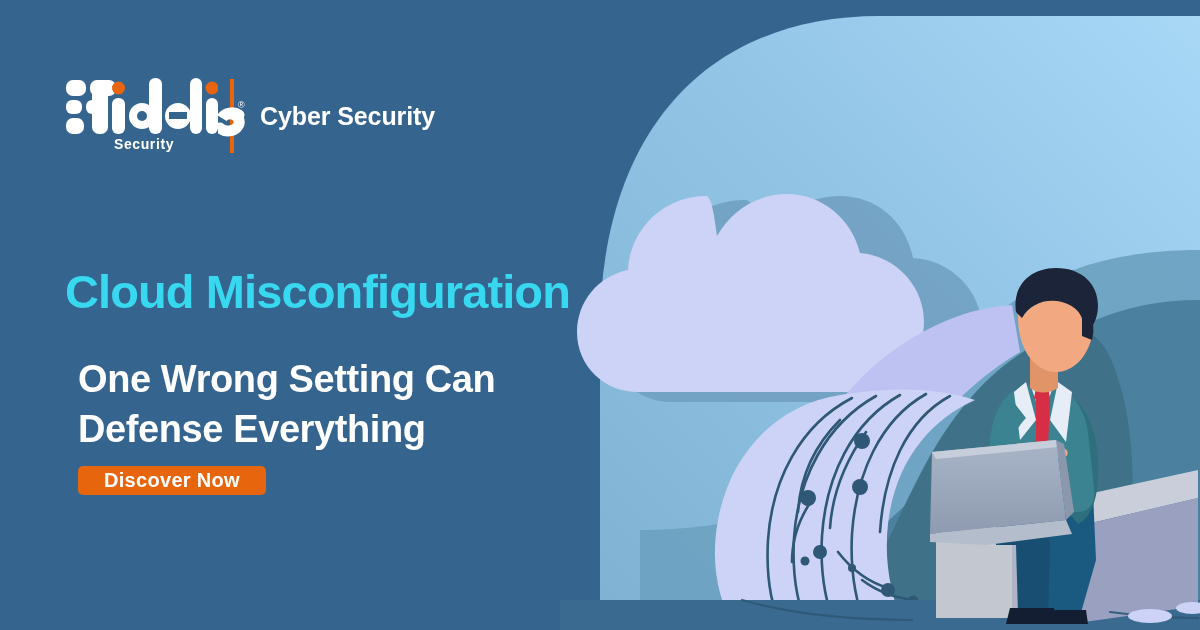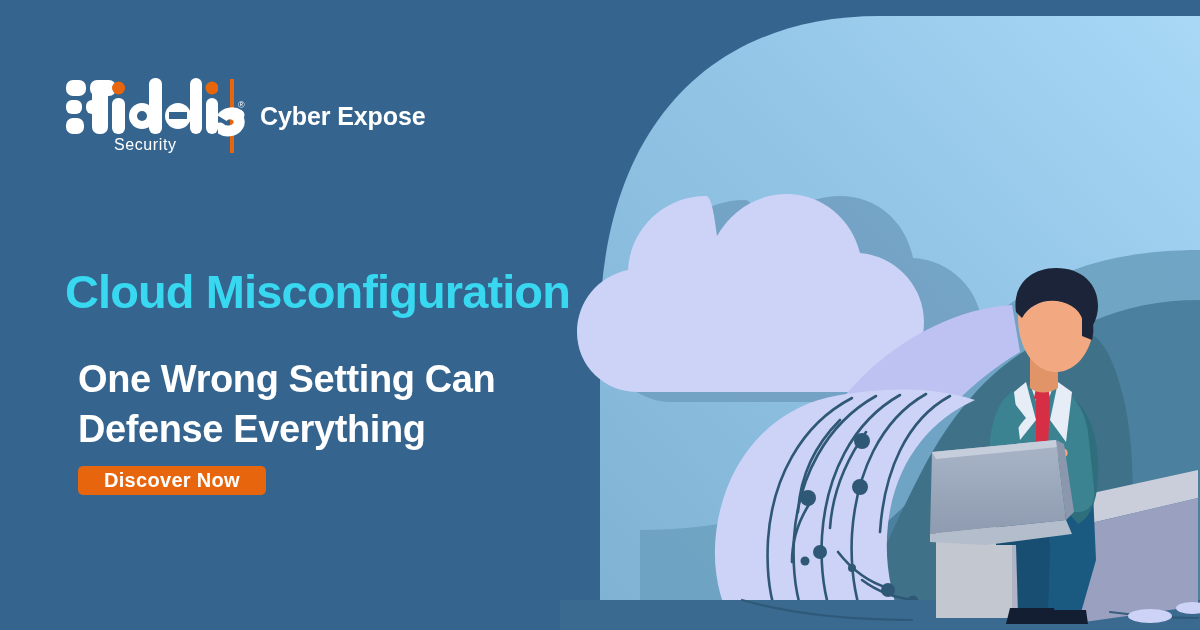--- a/index.html
+++ b/index.html
@@ -328,7 +328,7 @@
       <div class="brand-divider"></div>
 
       <div class="tagline">
-        <div>Cyber Expose</div>
+        <div>Cyber Security</div>
       </div>
     </div>
 

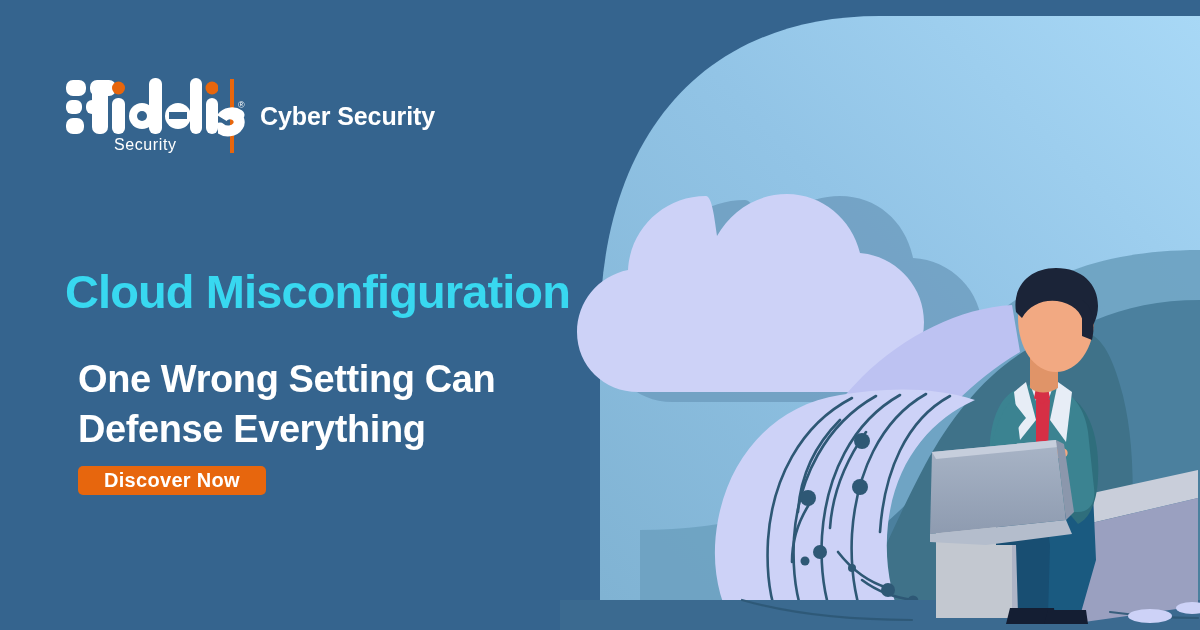--- a/index.html
+++ b/index.html
@@ -58,8 +58,8 @@
     left: 48px;
     top: 60px;
     color: #ffffff;
-    font-size: 16px;
-    font-weight: normal;
+    font-size: 14px;
+    font-weight: bold;
     letter-spacing: 0.6px;
   }
   .brand-divider {

